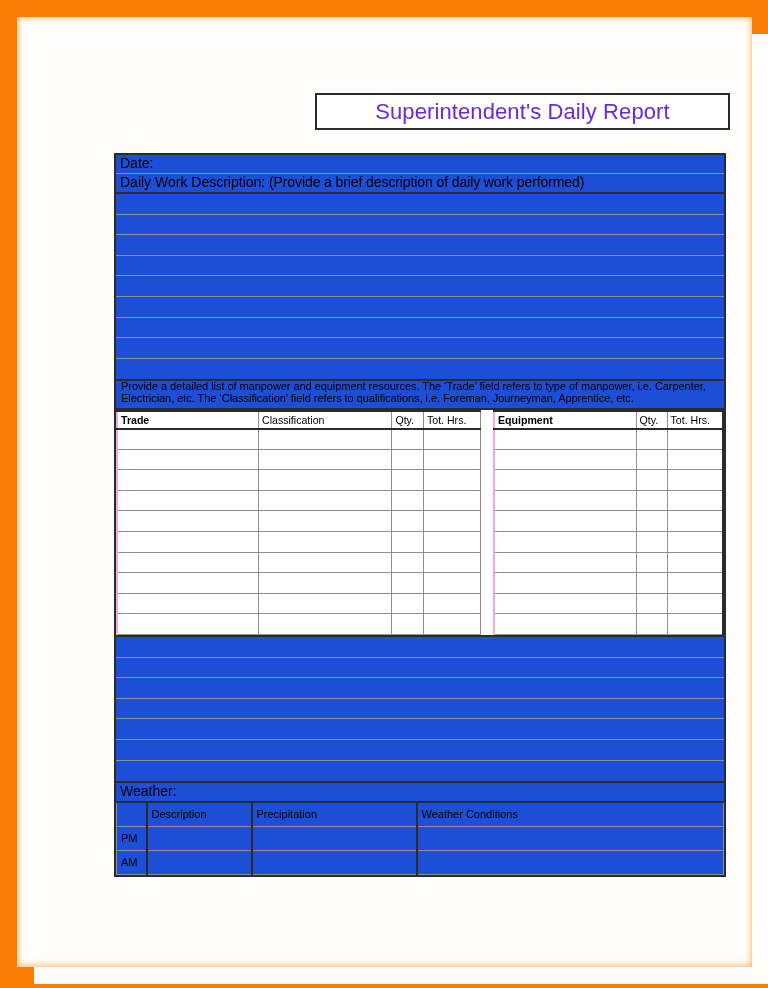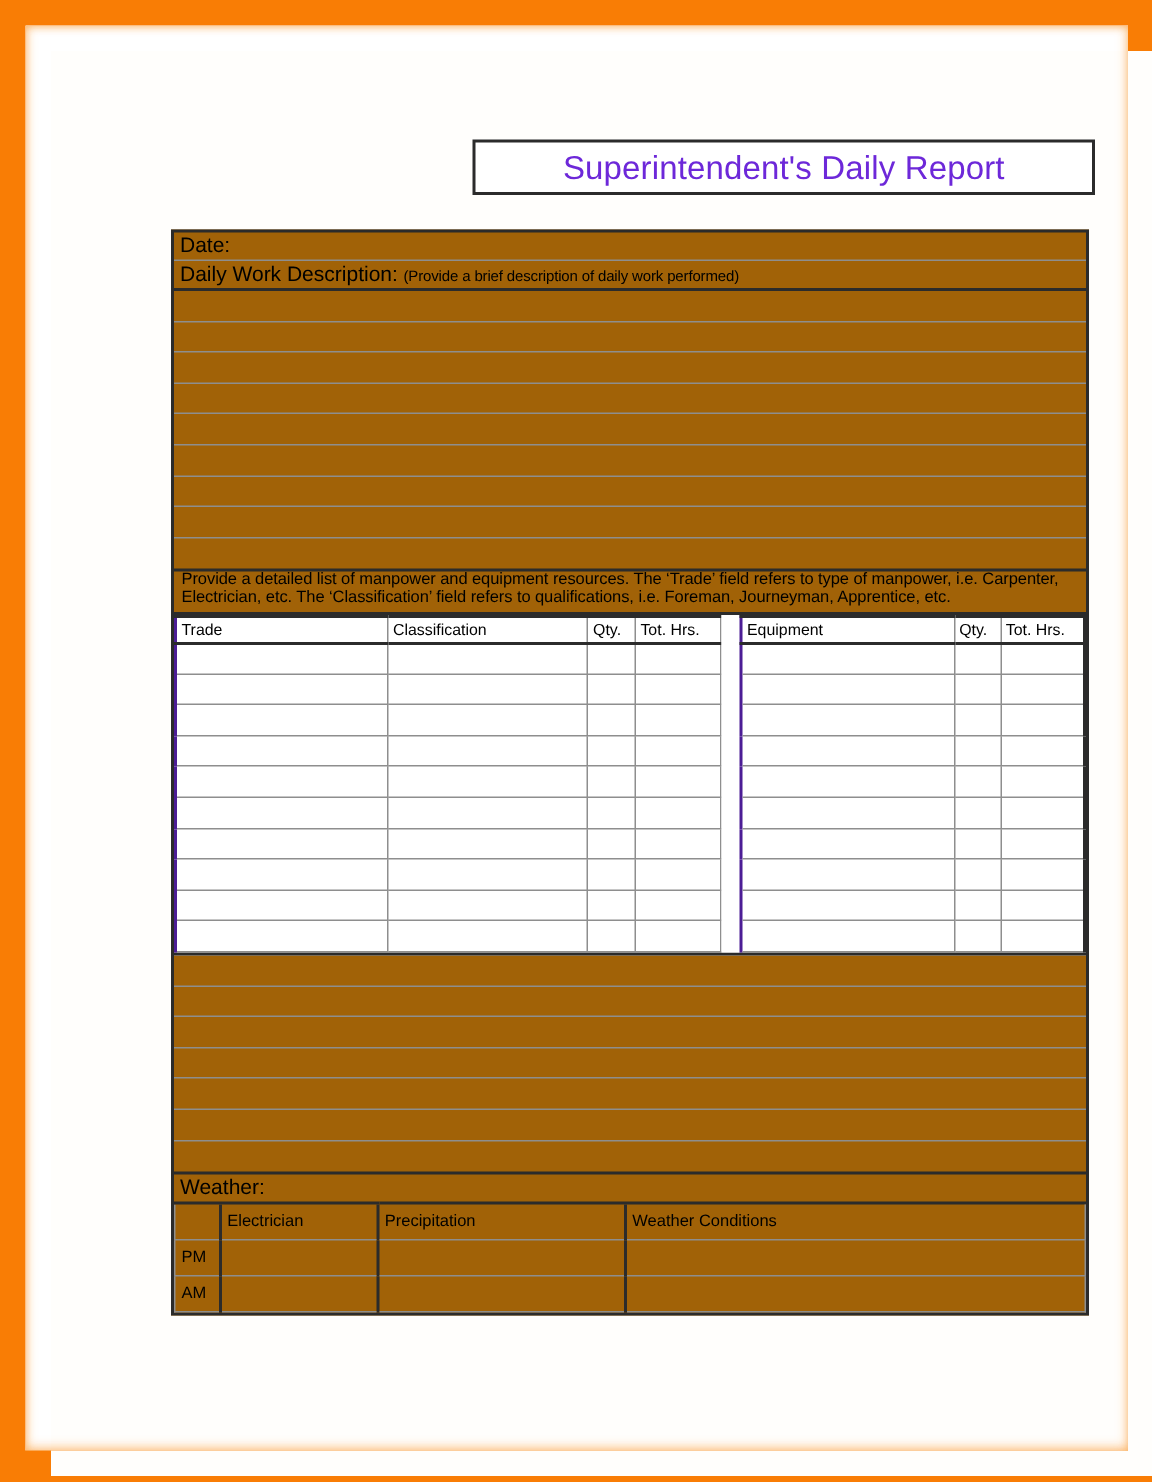--- a/index.html
+++ b/index.html
@@ -76,7 +76,7 @@
     width: 612px;
     box-sizing: border-box;
     border: 2px solid #2b2b2b;
-    background: #a16207;
+    background: #1d4ed8;
   }
 
   .row-line {

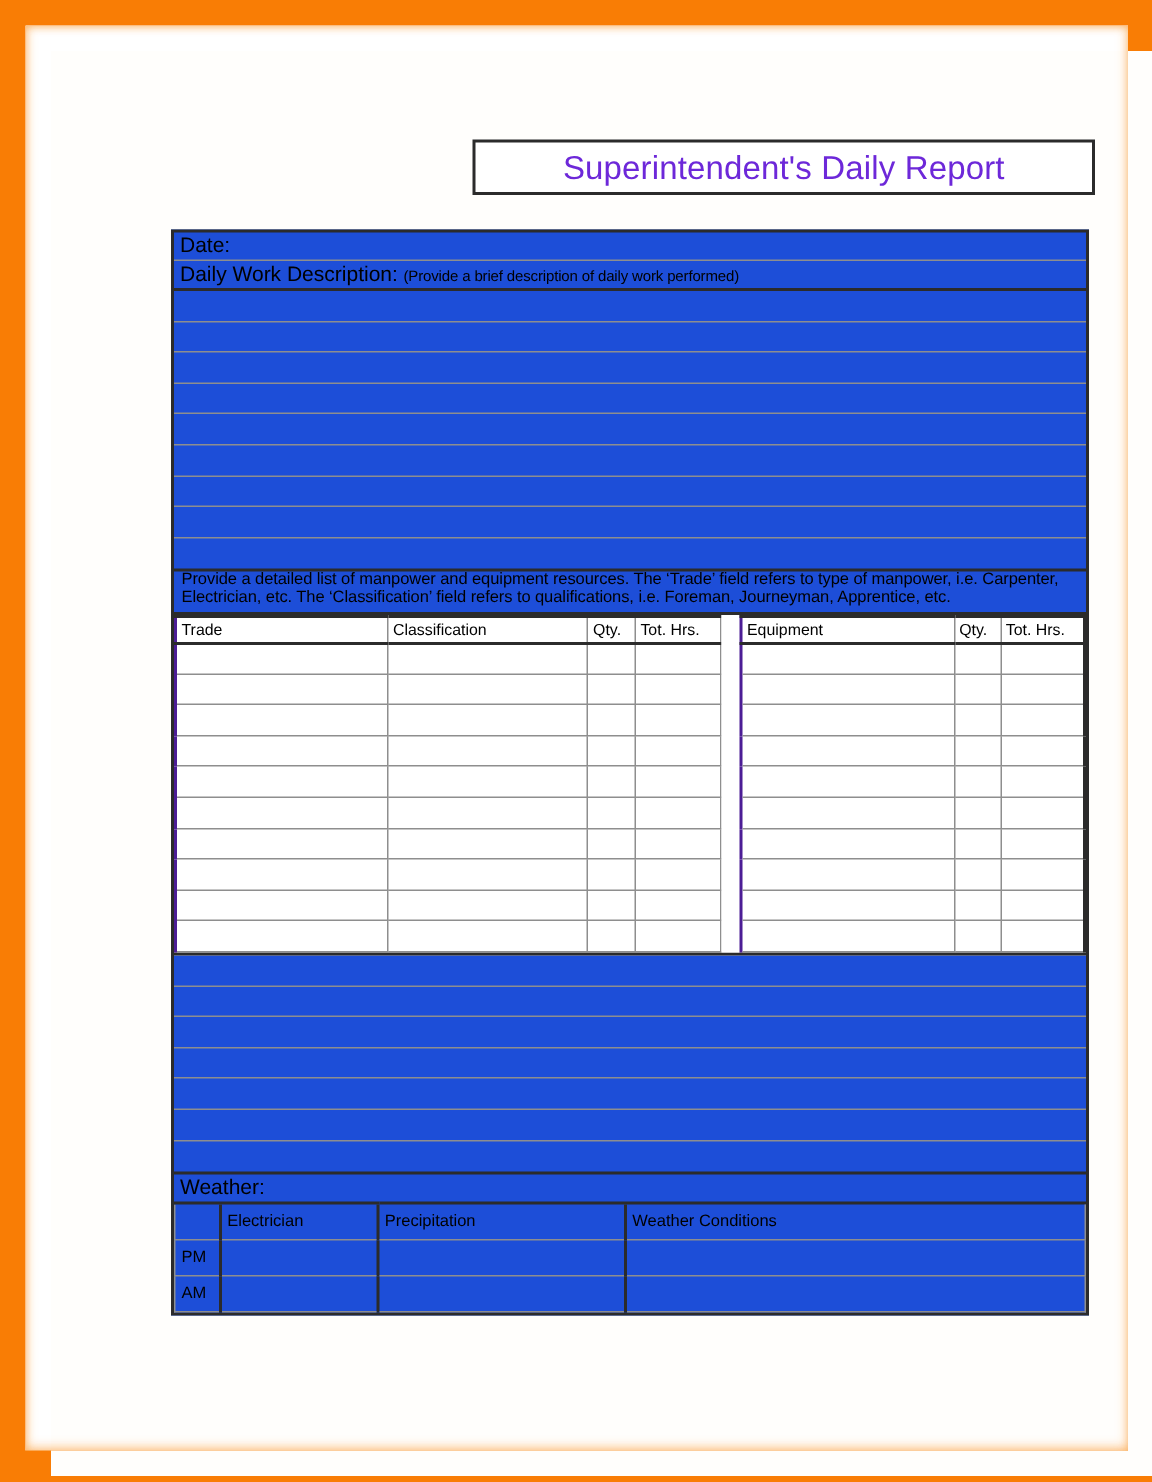--- a/index.html
+++ b/index.html
@@ -95,7 +95,7 @@
   }
   .lbl-big { font-size: 14px; }
   .hint {
-    font-size: 10px;
+    font-size: 14px;
     line-height: 9px;
     letter-spacing: -0.1px;
   }

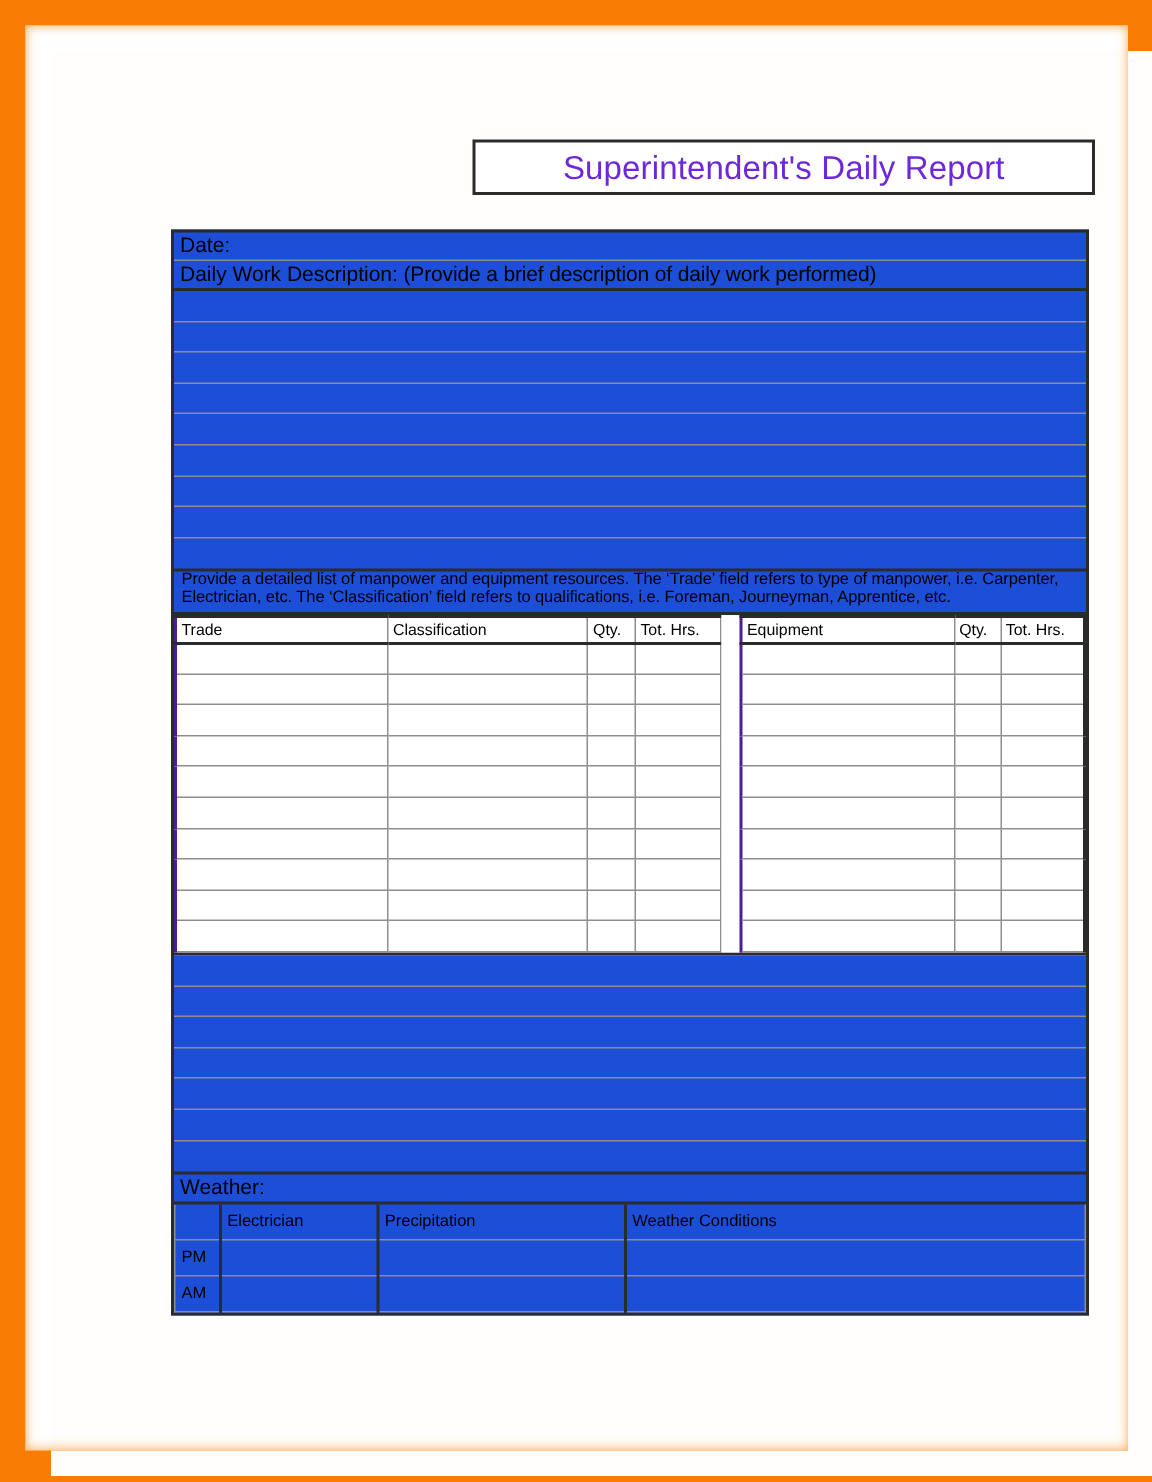--- a/index.html
+++ b/index.html
@@ -130,7 +130,7 @@
     border-bottom: 2px solid #2b2b2b;
     height: 18px;
   }
-  .tbl td.vsep-l { border-left: 2px solid #4c1d95; }
+  .tbl td.vsep-l { border-left: 2px solid #f9a8d4; font-weight: bold; }
   .tbl td.vsep-r { border-right: 2px solid #2b2b2b; }
 
   .mp-table { width: 367px; }

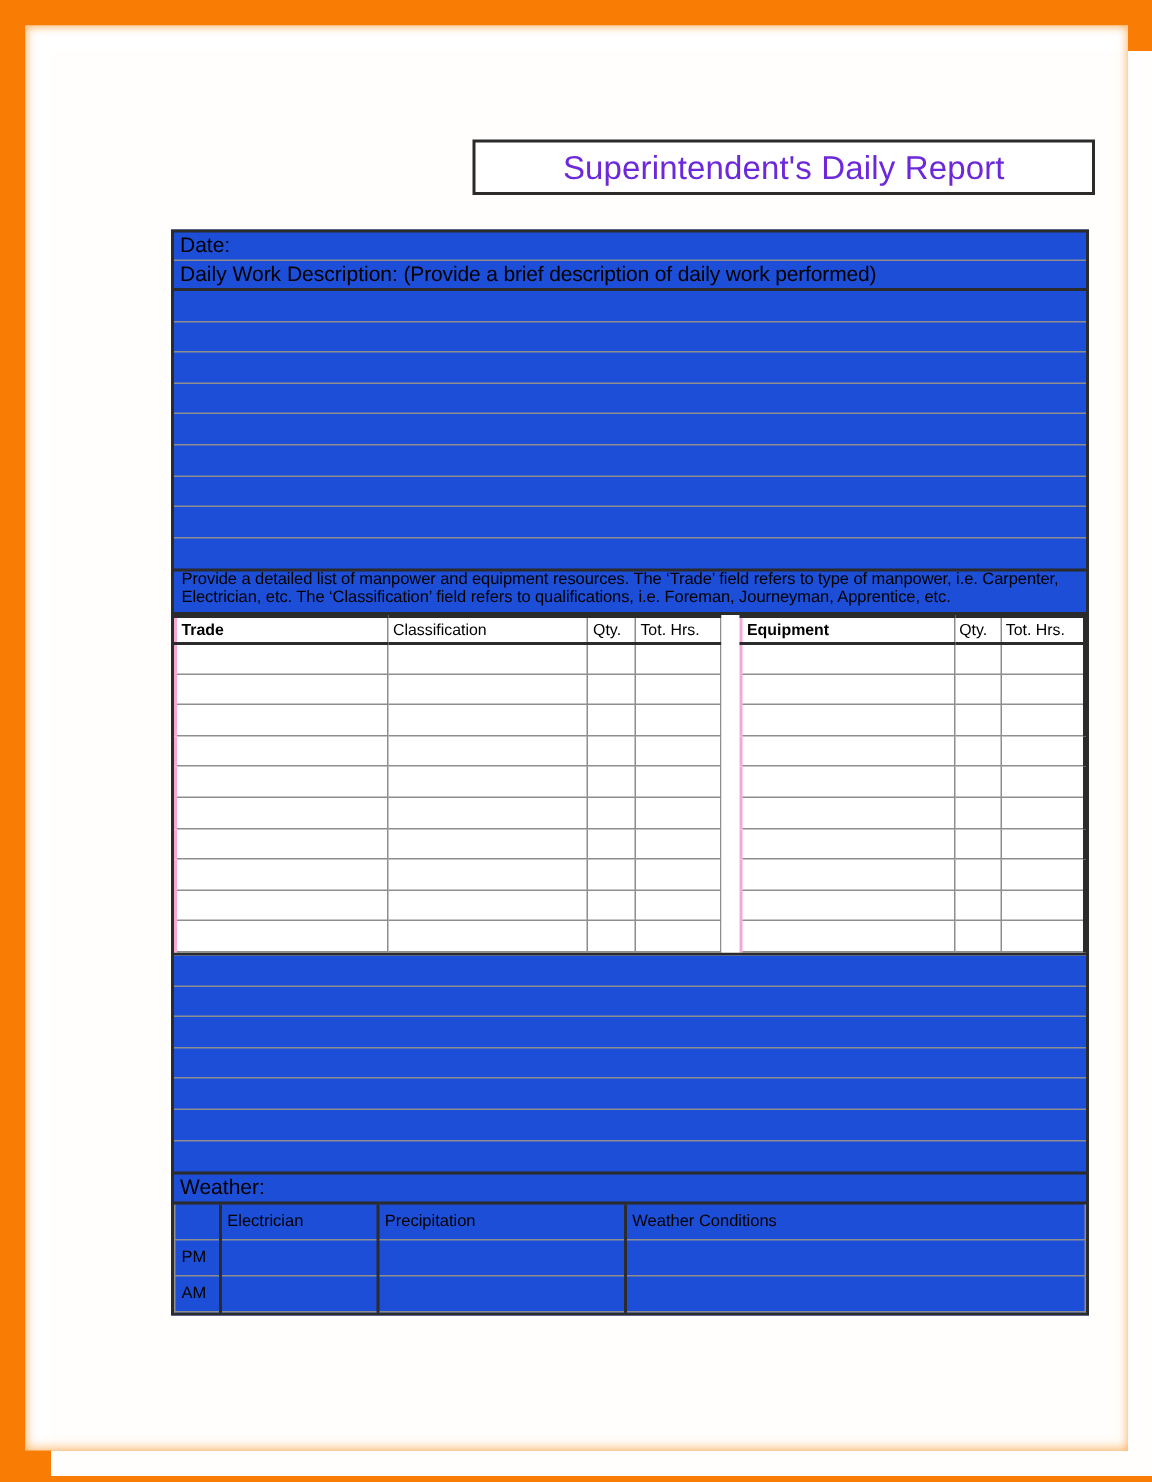--- a/index.html
+++ b/index.html
@@ -379,7 +379,7 @@
         <tbody>
           <tr class="whdr">
             <td></td>
-            <td class="thick-l">Electrician</td>
+            <td class="thick-l">Description</td>
             <td class="thick-l">Precipitation</td>
             <td class="thick-l">Weather Conditions</td>
           </tr>

